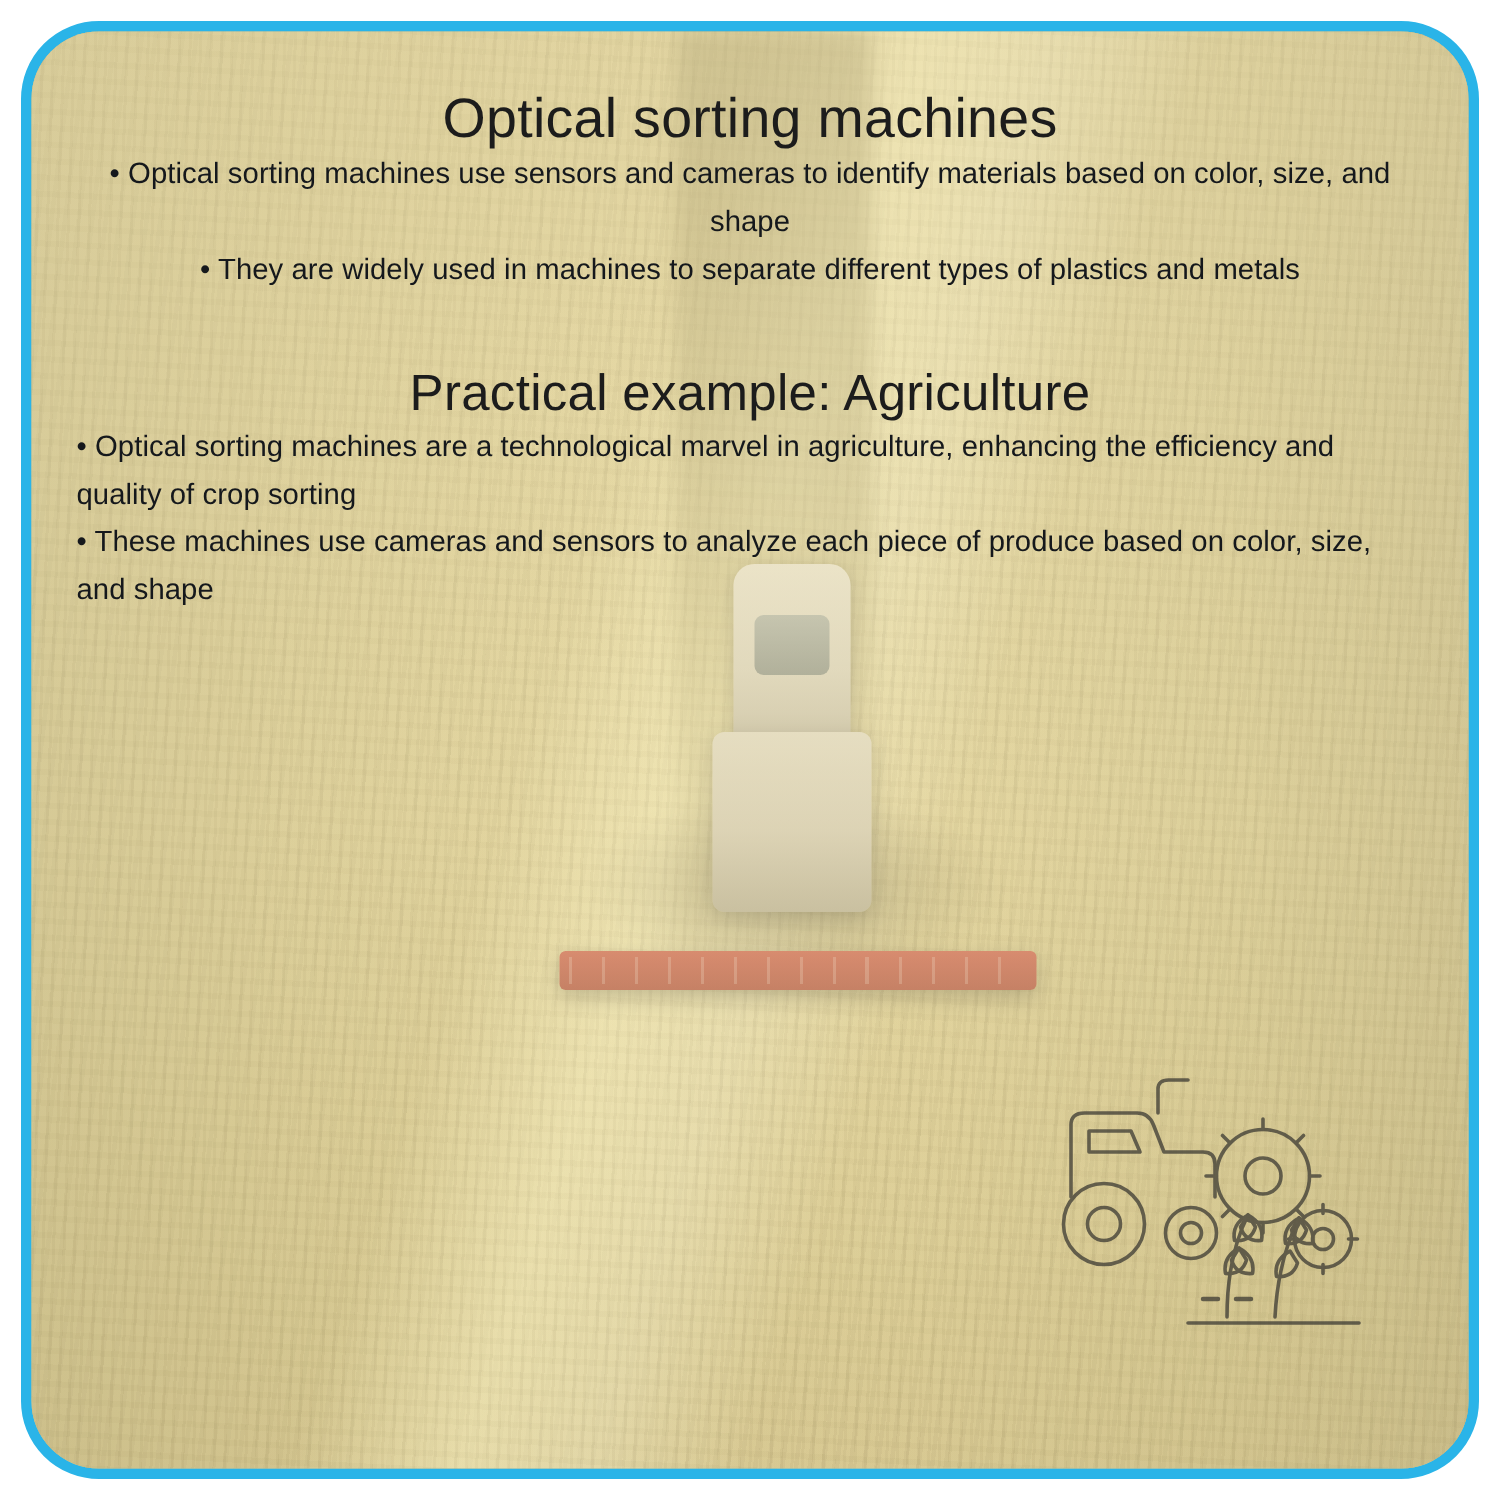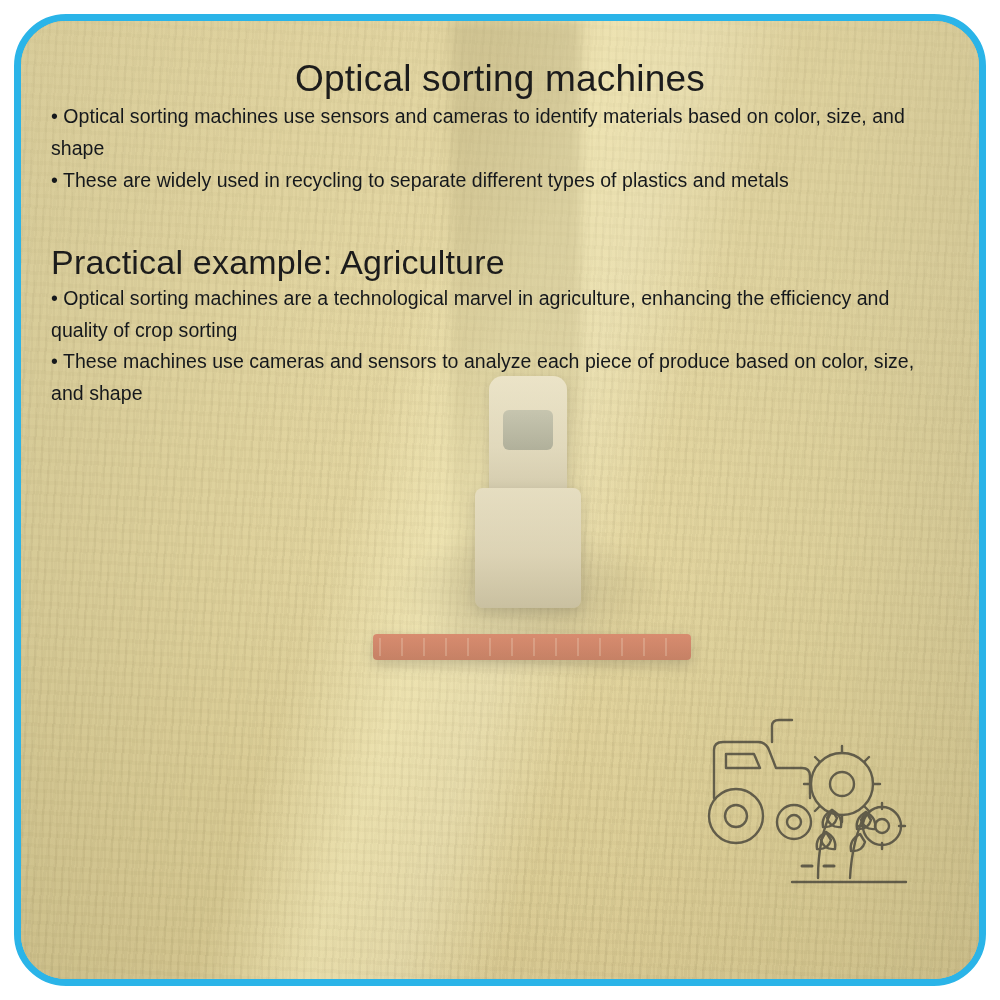--- a/index.html
+++ b/index.html
@@ -181,7 +181,7 @@
     text-indent: 0;
   }
 
-  .block-1 { margin-top: 30px; padding: 0 8px 0 6px; }
+  .block-1 { margin-top: 30px; padding: 0 8px 0 6px; text-align: center; }
   .block-2 { margin-top: 34px; padding: 0 8px 0 4px; }
   .subtitle-wrap { margin-top: 46px; }
 

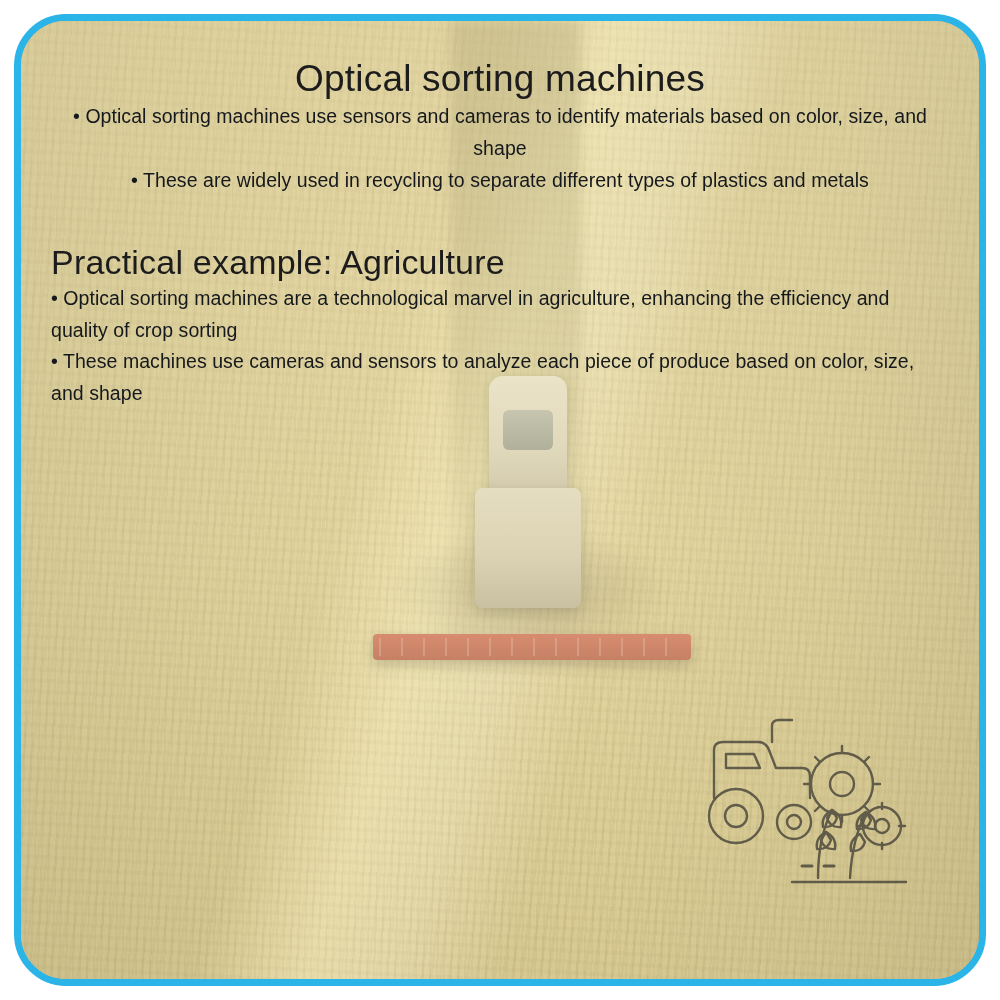--- a/index.html
+++ b/index.html
@@ -233,7 +233,7 @@
 
       <ul class="bullets block-1">
         <li>• Optical sorting machines use sensors and cameras to identify materials based on color, size, and shape</li>
-        <li>• These are widely used in recycling to separate different types of plastics and metals</li>
+        <li>• They are widely used in machines to separate different types of plastics and metals</li>
       </ul>
 
       <div class="subtitle-wrap">

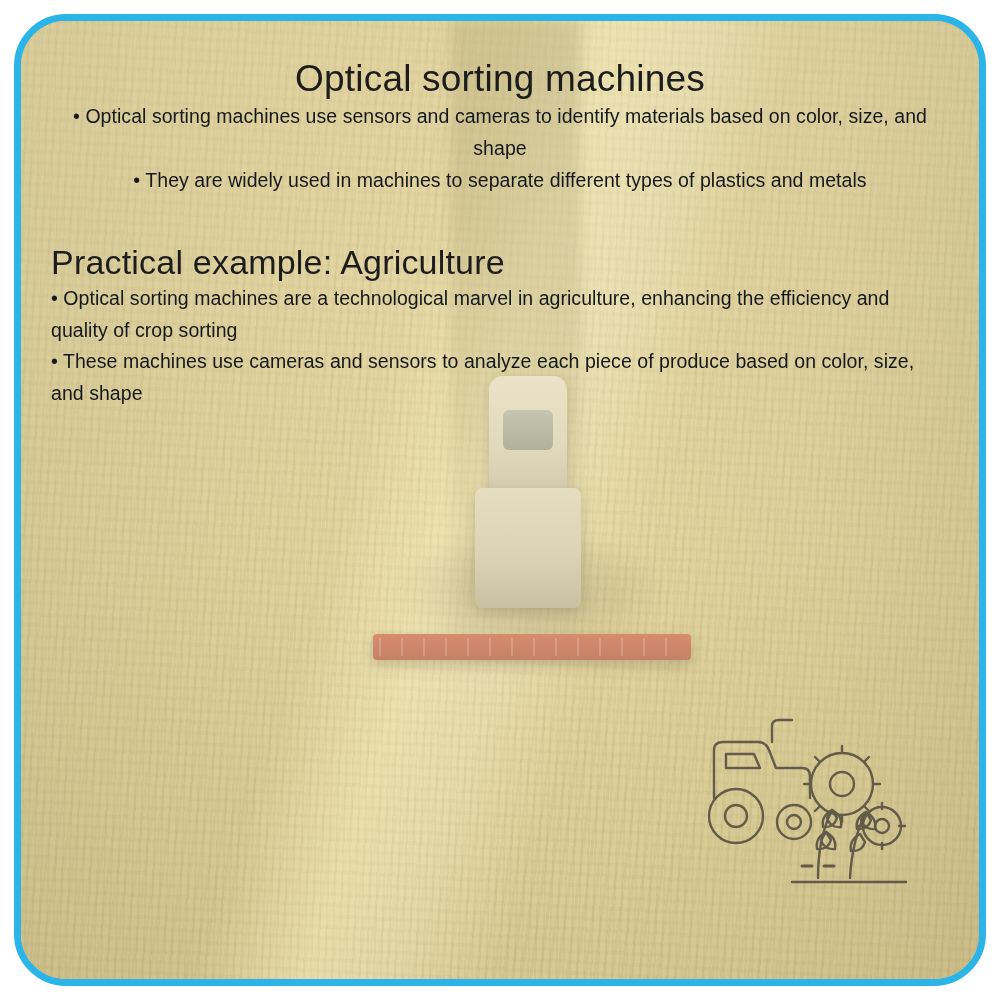--- a/index.html
+++ b/index.html
@@ -159,6 +159,7 @@
 
   h2.subtitle {
     margin: 0;
+    text-align: center;
     font-size: 34px;
     font-weight: 400;
     color: #1c1c1c;

